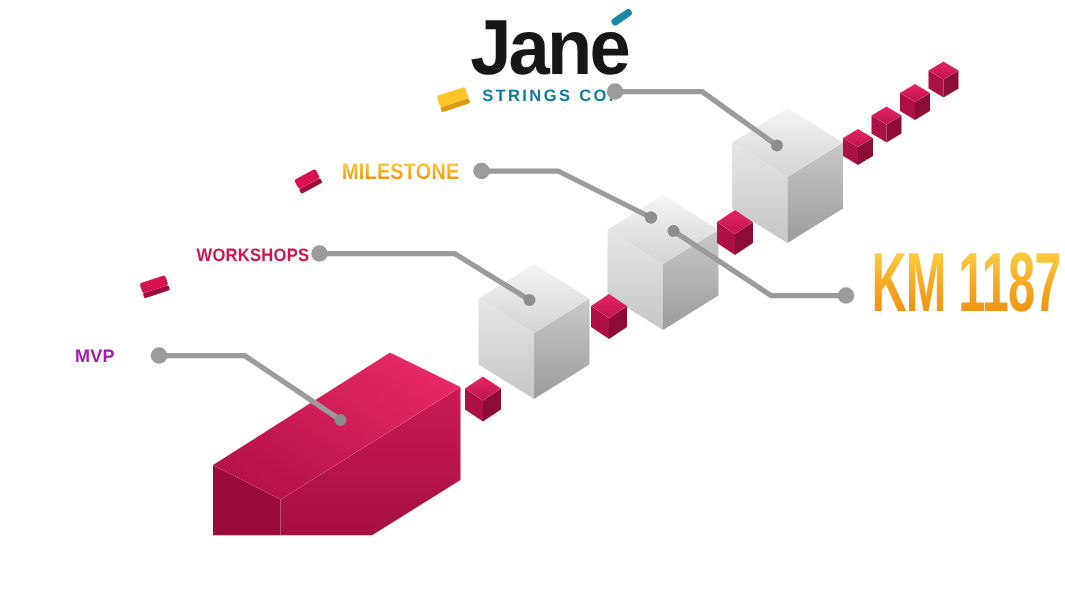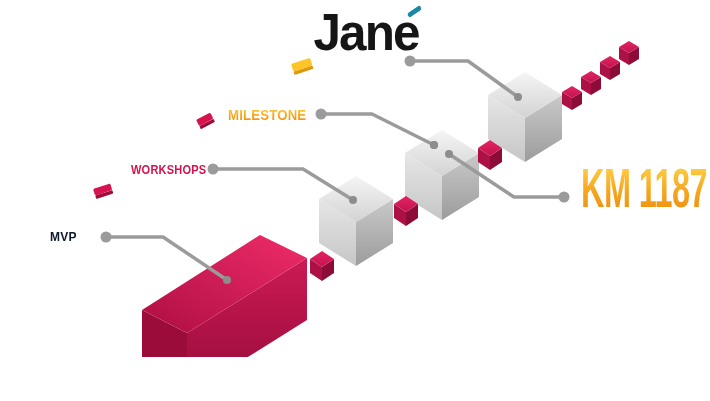--- a/index.html
+++ b/index.html
@@ -178,6 +178,7 @@
 
   <div class="logo"><span>Jan</span><span class="e-wrap"><span>e</span><i class="accent"></i></span></div>
 
+  <div class="tagline">STRINGS CO.</div>
 
   <div class="lbl lbl-mvp">MVP</div>
   <div class="lbl lbl-workshops">WORKSHOPS</div>

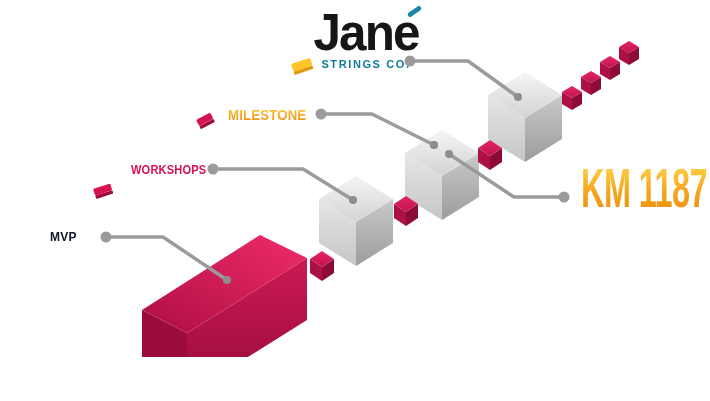--- a/index.html
+++ b/index.html
@@ -32,7 +32,7 @@
            font-size:11px;font-weight:700;letter-spacing:1.6px;color:#117a9c;white-space:nowrap}
 
   .lbl{position:absolute;font-size:12px;font-weight:800;letter-spacing:.2px;white-space:nowrap}
-  .lbl-mvp{left:50px;top:230px;color:#0f172a}
+  .lbl-mvp{left:50px;top:230px;color:#a21caf}
   .lbl-workshops{left:131px;top:163px;color:#d6134e;transform:scaleX(.92);transform-origin:left top}
 
   .gold-text{color:#f2a21d}

